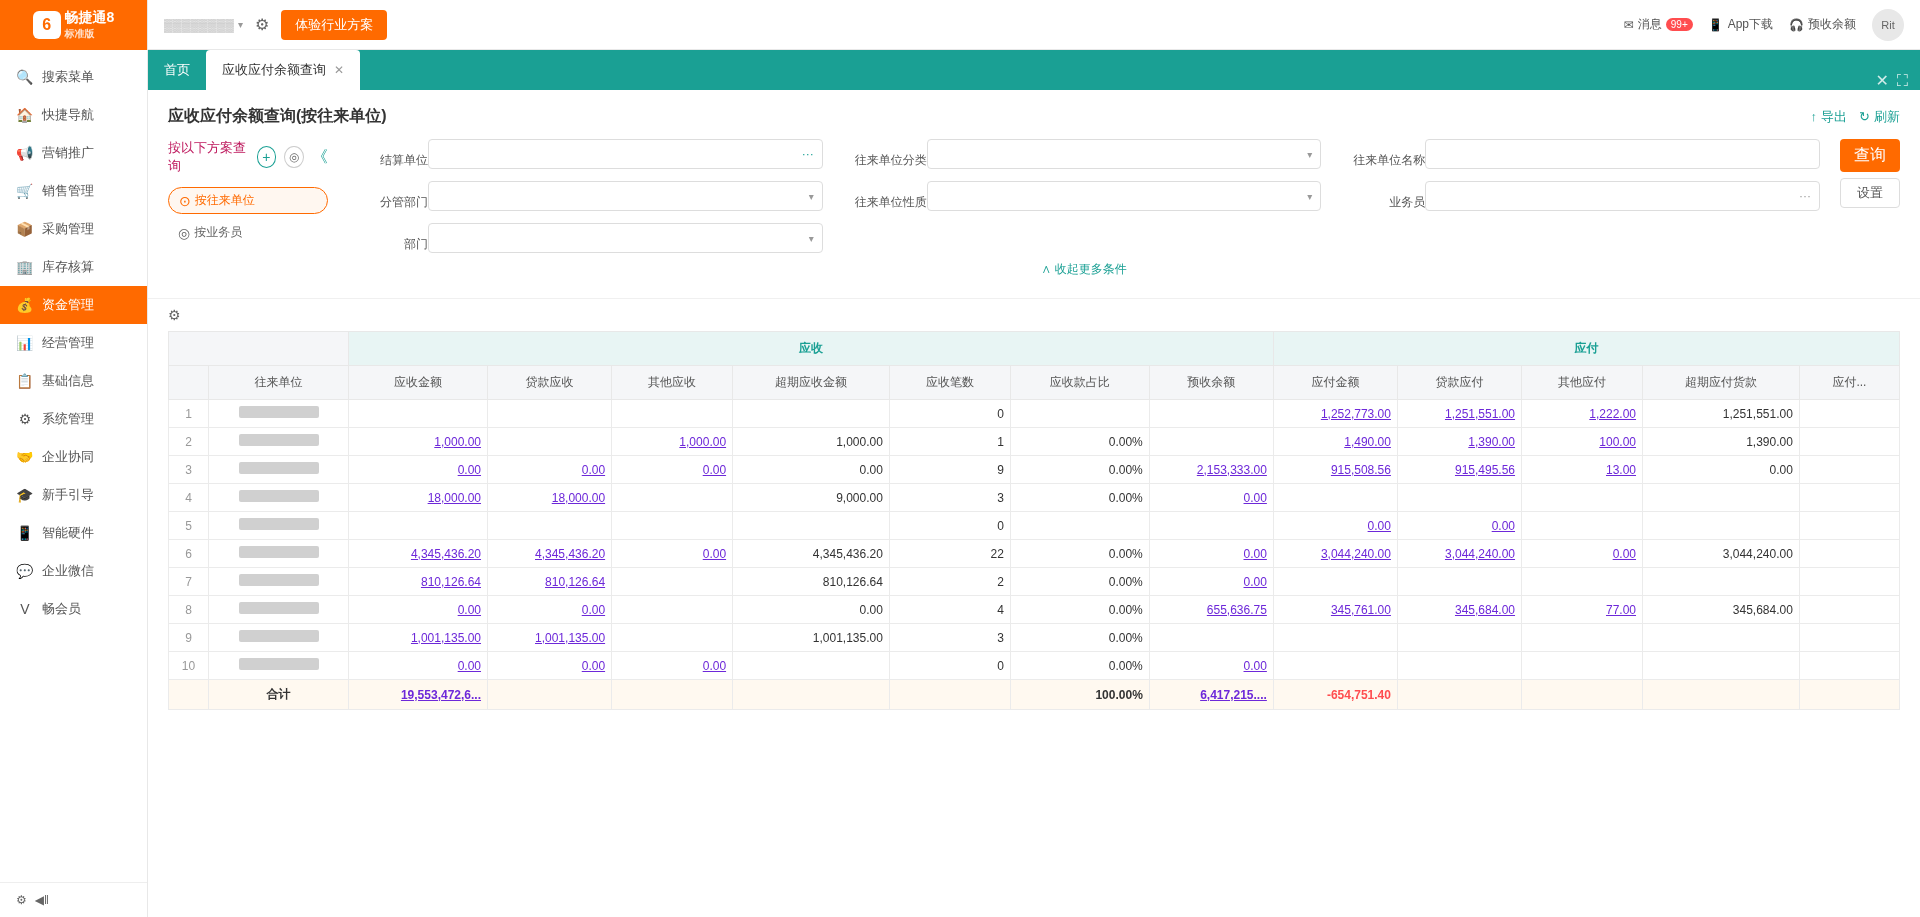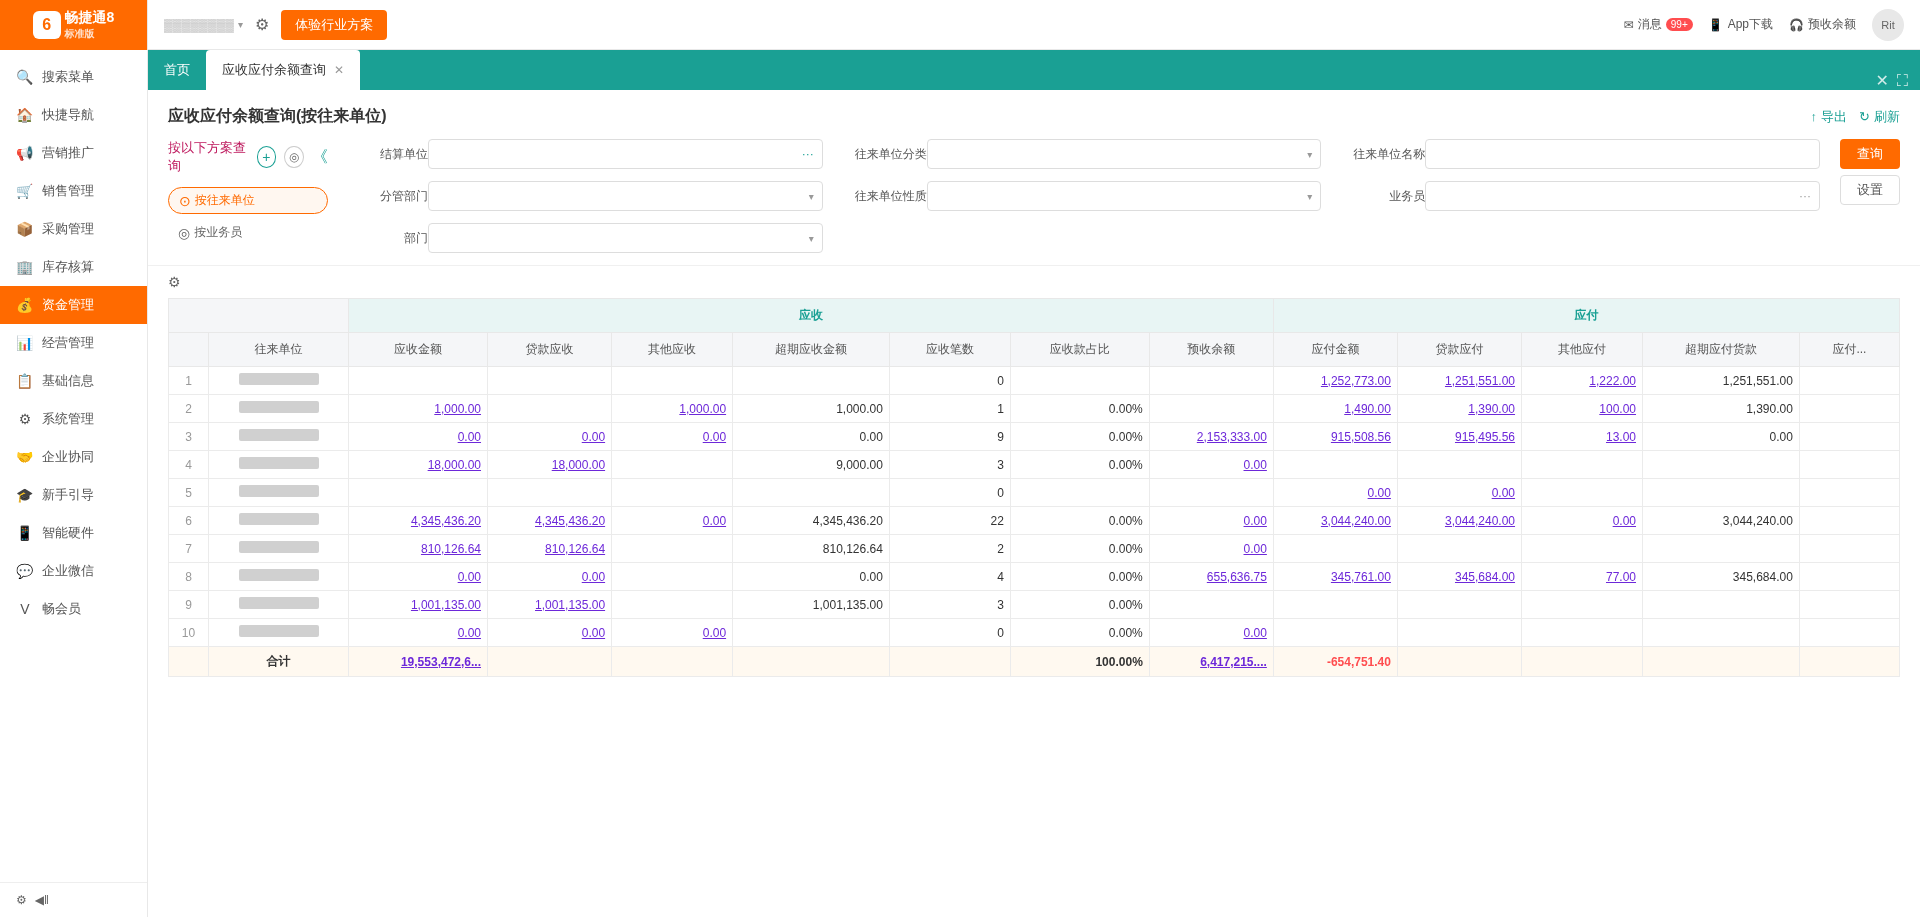--- a/index.html
+++ b/index.html
@@ -96,7 +96,7 @@
     .filter-scheme-item.inactive { color: #666; }
 
     .filter-grid { display: grid; grid-template-columns: 1fr 1fr 1fr; gap: 12px 24px; }
-    .filter-row { display: flex; align-items: center; gap: 0; }
+    .filter-row { display: flex; align-items: flex-end; gap: 0; }
     .filter-field-label { width: 80px; text-align: right; color: #555; font-size: 12px; flex-shrink: 0; }
     .filter-input {
       flex: 1; height: 30px; border: 1px solid #ddd; border-radius: 4px;

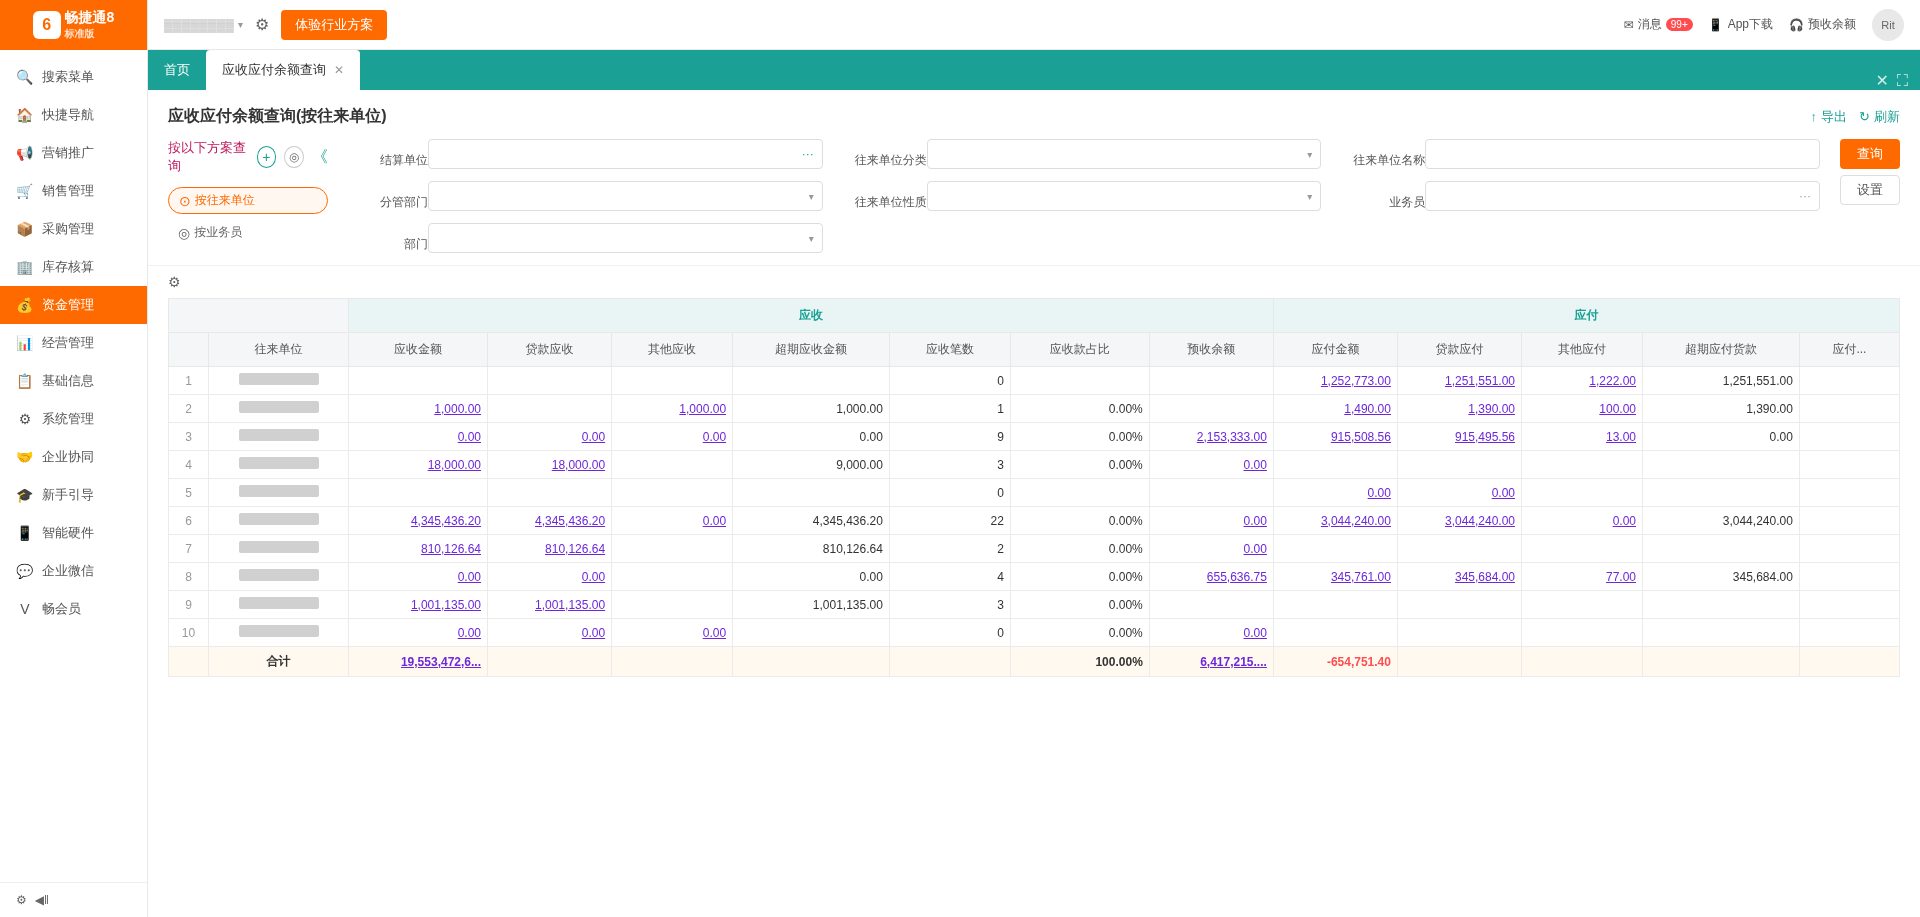--- a/index.html
+++ b/index.html
@@ -113,7 +113,7 @@
 
     
     .query-buttons { display: flex; flex-direction: column; gap: 6px; }
-    .btn-query { background: #ff6a00; color: #fff; border: none; border-radius: 4px; padding: 6px 8px; cursor: pointer; font-size: 13px; }
+    .btn-query { background: #ff6a00; color: #fff; border: none; border-radius: 4px; padding: 6px 8px; cursor: pointer; font-size: 16px; }
     .btn-settings { background: #fff; color: #555; border: 1px solid #ddd; border-radius: 4px; padding: 5px 16px; cursor: pointer; font-size: 13px; }
 
     

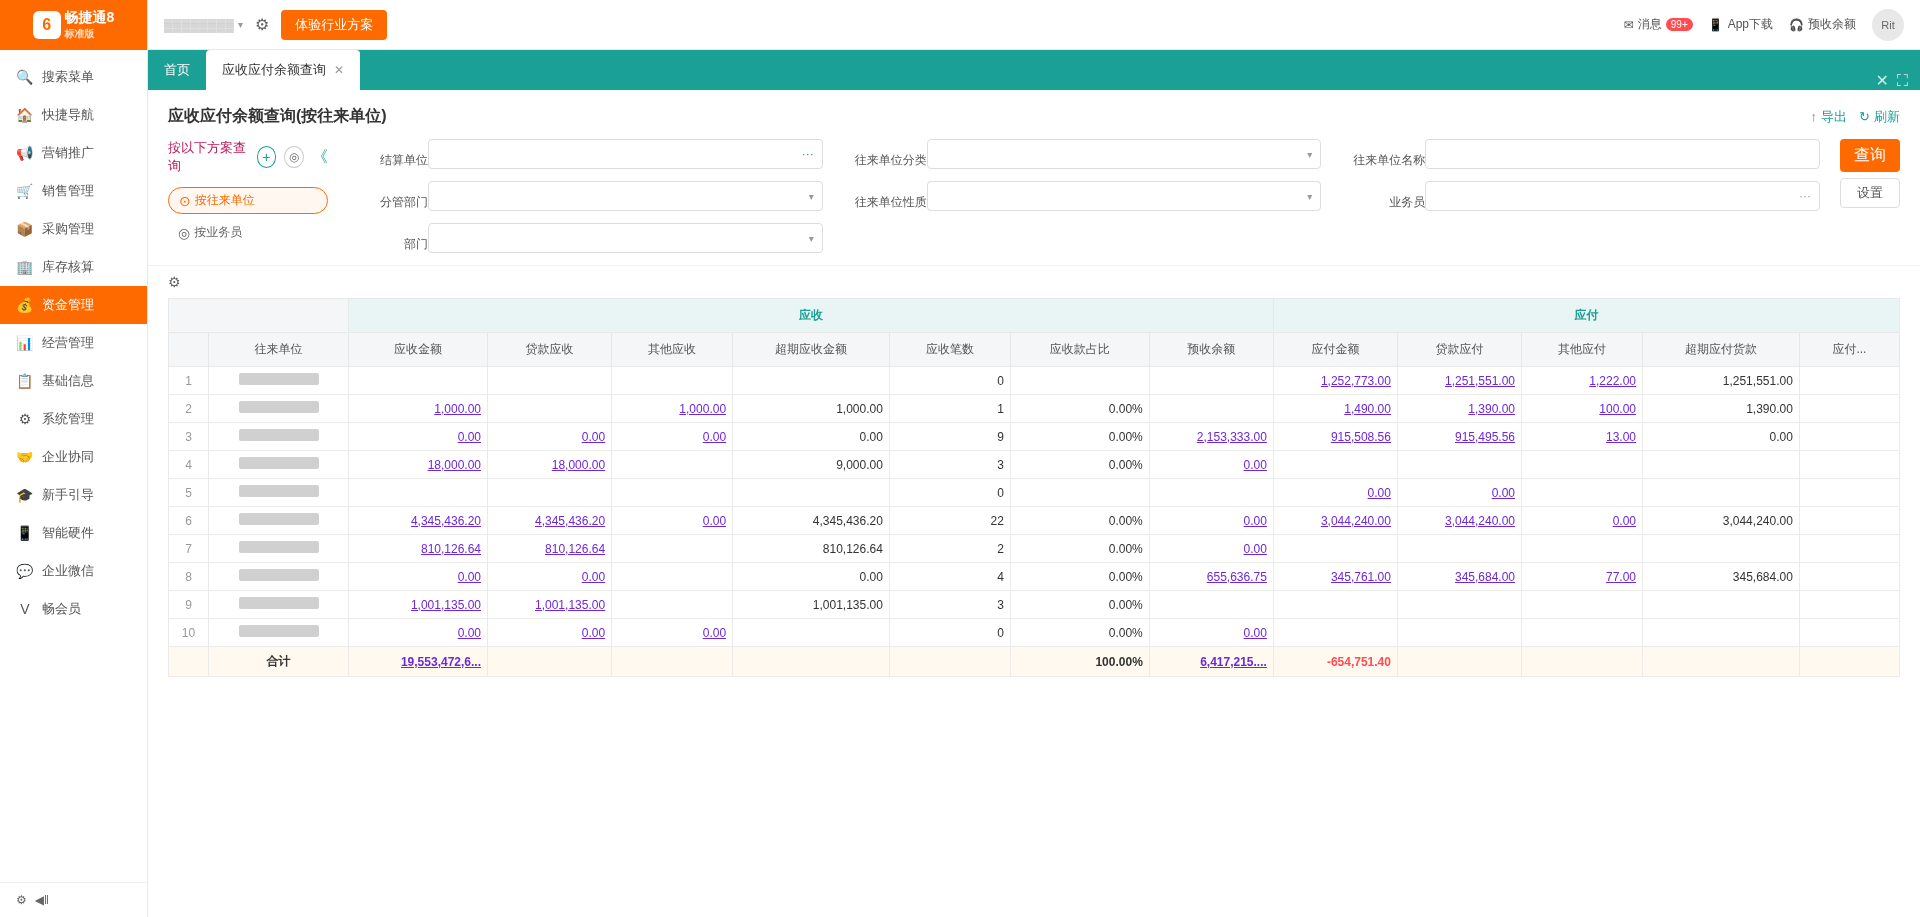--- a/index.html
+++ b/index.html
@@ -361,6 +361,10 @@
             </div>
           </div>
 
+          <div class="filter-collapse">
+            <span>∧</span>
+            <span>收起更多条件</span>
+          </div>
         </div>
 
         <div class="query-buttons">

